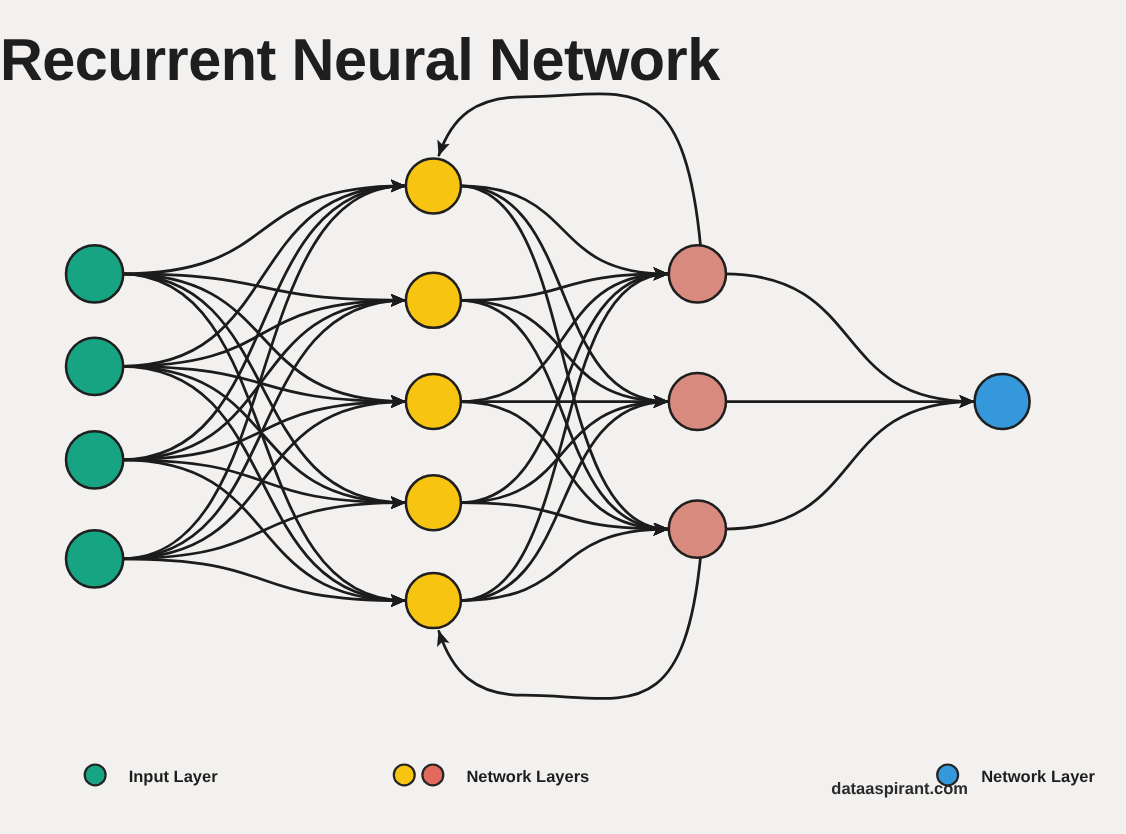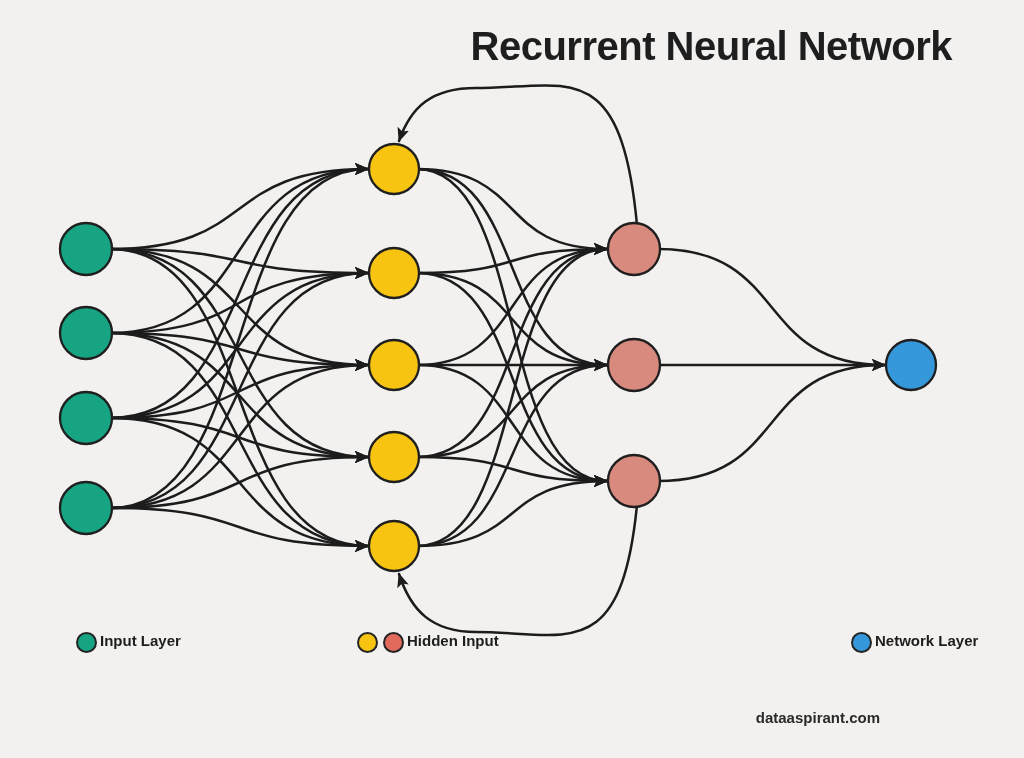--- a/index.html
+++ b/index.html
@@ -11,8 +11,8 @@
   }
   .title{
     position:absolute;top:24px;left:0;width:952px;
-    text-align:right;
-    font-size:40px;font-weight:800;letter-spacing:-0.5px;color:#1e1e1e;
+    text-align:left;
+    font-size:54px;font-weight:800;letter-spacing:-0.5px;color:#1e1e1e;
   }
   .diagram{
     position:absolute;top:0;left:0;width:1024px;height:758px;

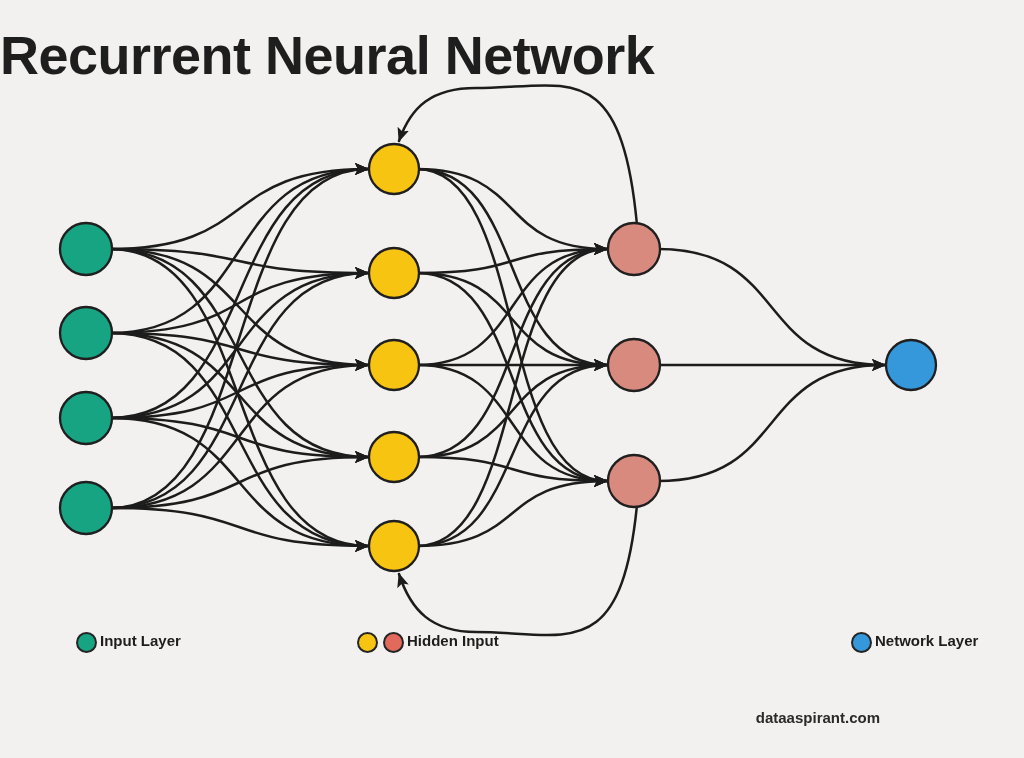--- a/index.html
+++ b/index.html
@@ -18,8 +18,8 @@
     position:absolute;top:0;left:0;width:1024px;height:758px;
   }
   .legend-item{
-    position:absolute;top:632px;height:22px;
-    display:flex;align-items:flex-start;gap:3px;
+    position:absolute;top:693px;height:22px;
+    display:flex;align-items:flex-end;gap:20px;
   }
   .legend-dots{display:flex;align-items:center;gap:5px;}
   .legend-dot{

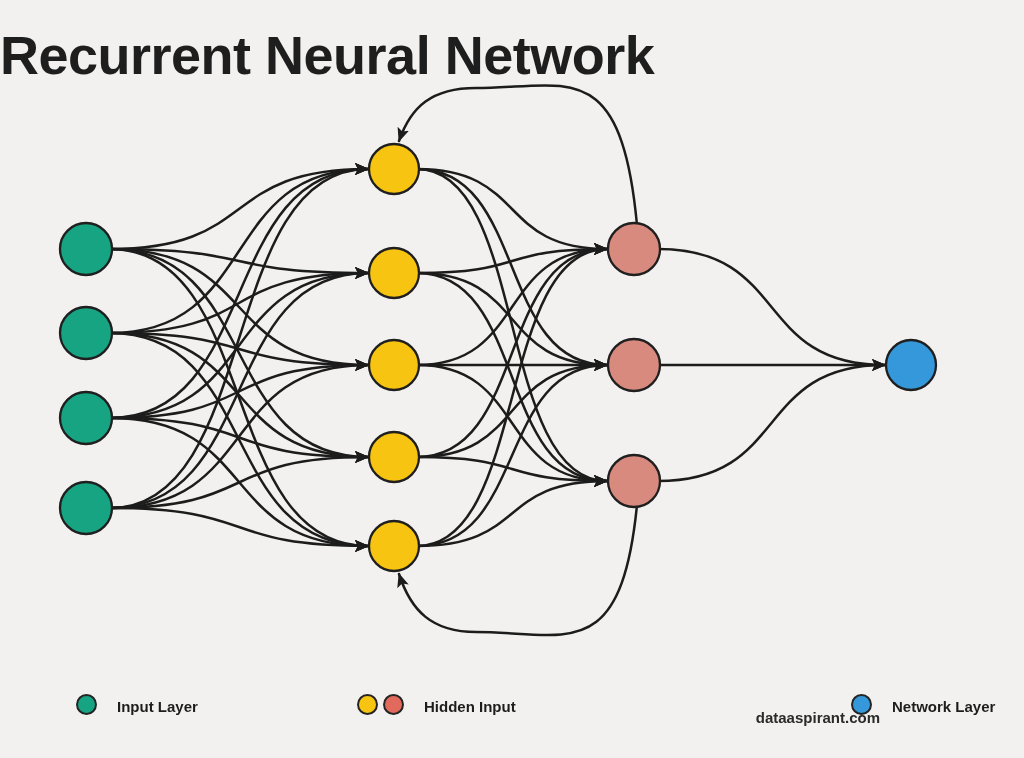--- a/index.html
+++ b/index.html
@@ -111,7 +111,7 @@
       <span class="legend-dot" style="background: rgb(248, 196, 18);"></span>
       <span class="legend-dot" style="background: rgb(226, 106, 92);"></span>
     </span>
-  <span class="legend-label">Hidden Input</span>
+  <span class="legend-label">Network Layers</span>
 </div>
 <div class="legend-item" style="left:851px">
   <span class="legend-dots">

